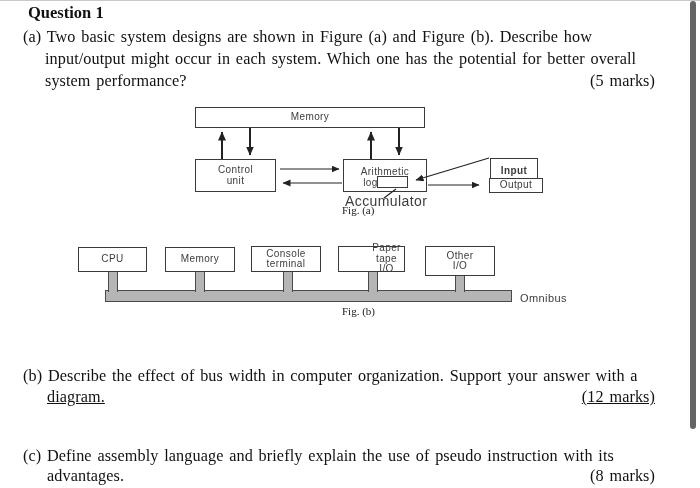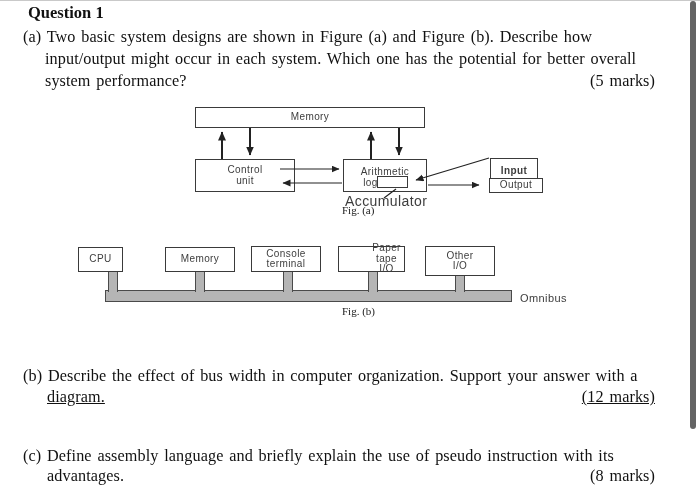--- a/index.html
+++ b/index.html
@@ -50,7 +50,7 @@
   <div class="dbox" style="left:195px;top:107px;width:230px;height:21px;">
     <span>Memory</span>
   </div>
-  <div class="dbox pre" style="left:195px;top:159px;width:100px;height:33px;">
+  <div class="dbox pre" style="left:195px;top:159px;width:81px;height:33px;">
     <span class="pre">Control
 unit</span>
   </div>

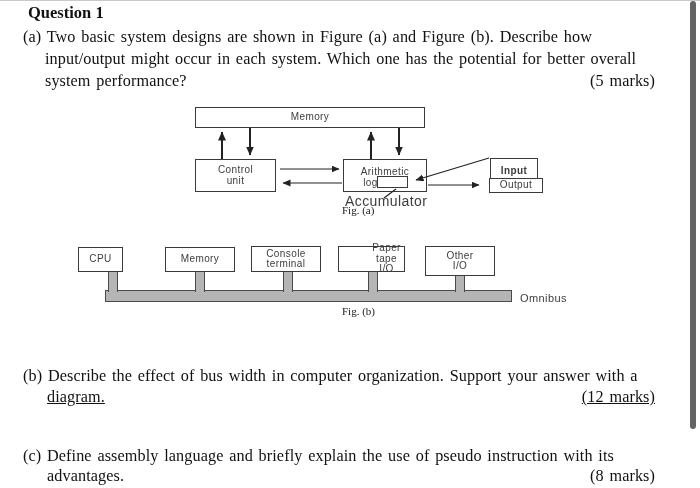--- a/index.html
+++ b/index.html
@@ -88,7 +88,7 @@
     <line x1="384" y1="198" x2="396" y2="189" stroke="#222" stroke-width="1.2"></line>
   </svg>
 
-  <div class="dbox" style="left:78px;top:247px;width:45px;height:25px;">
+  <div class="dbox" style="left:78px;top:247px;width:69px;height:25px;">
     <span>CPU</span>
   </div>
   <div class="dbox" style="left:165px;top:247px;width:70px;height:25px;">

